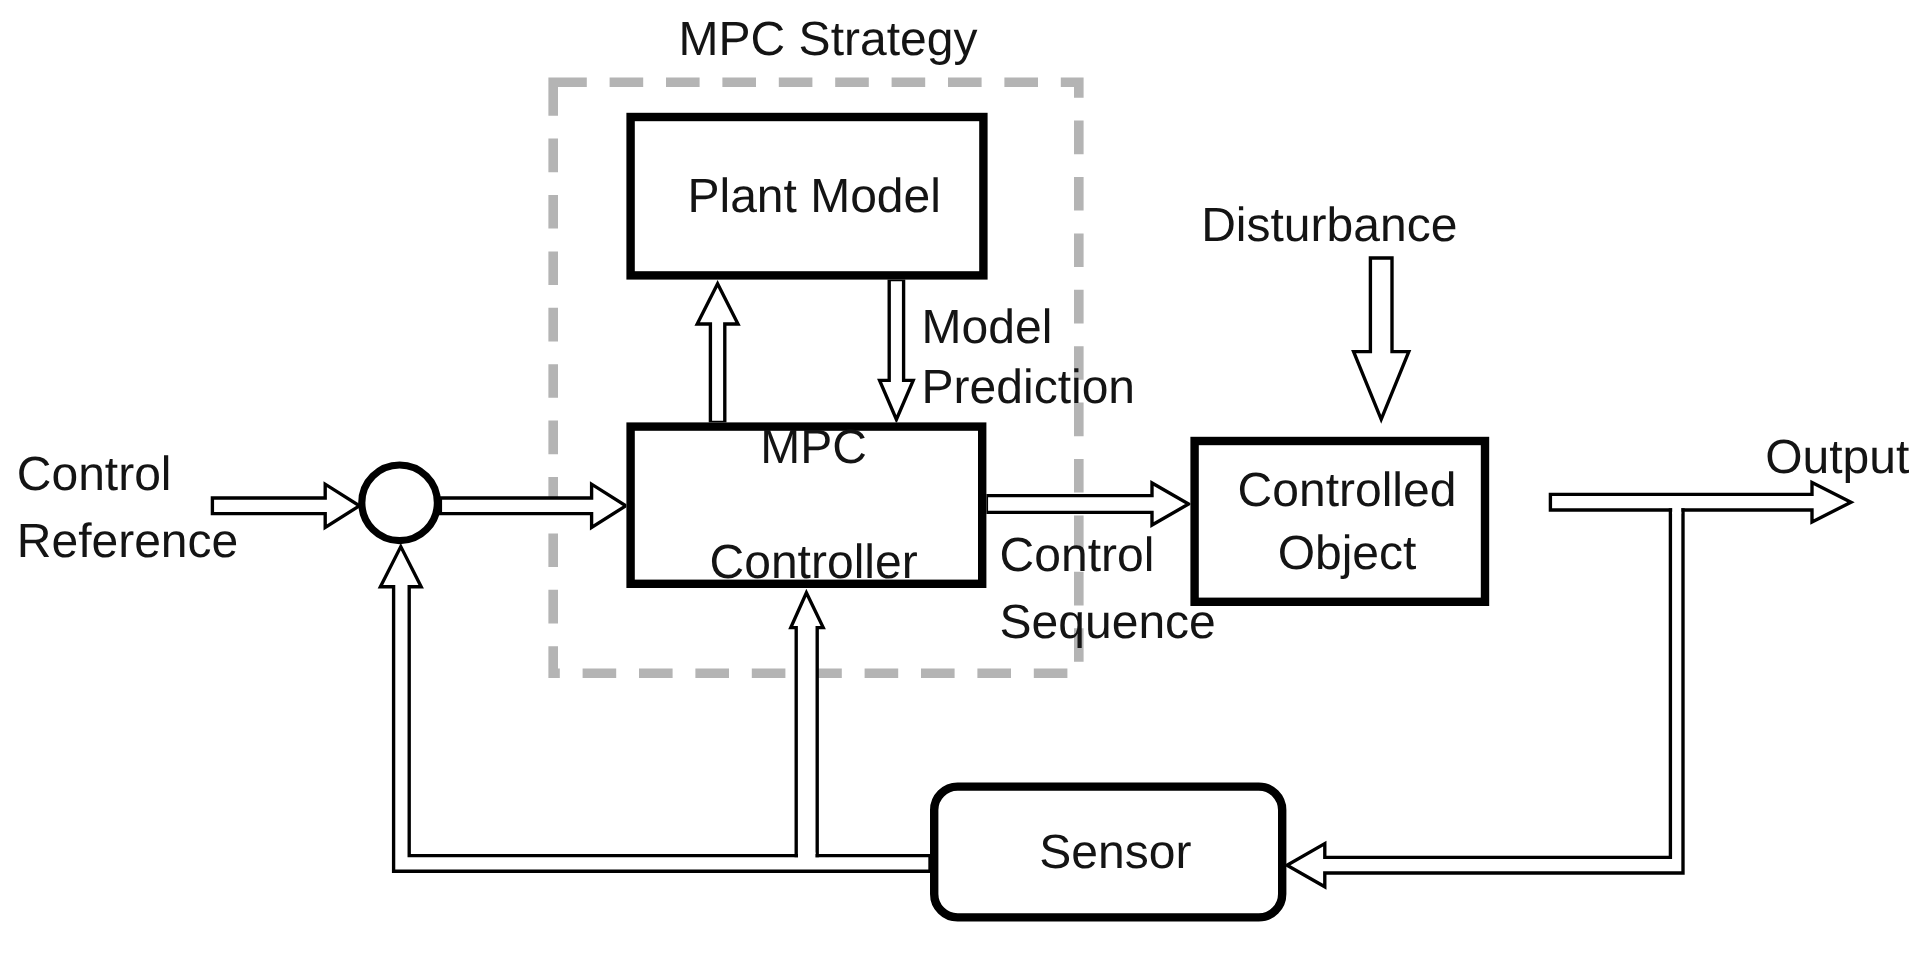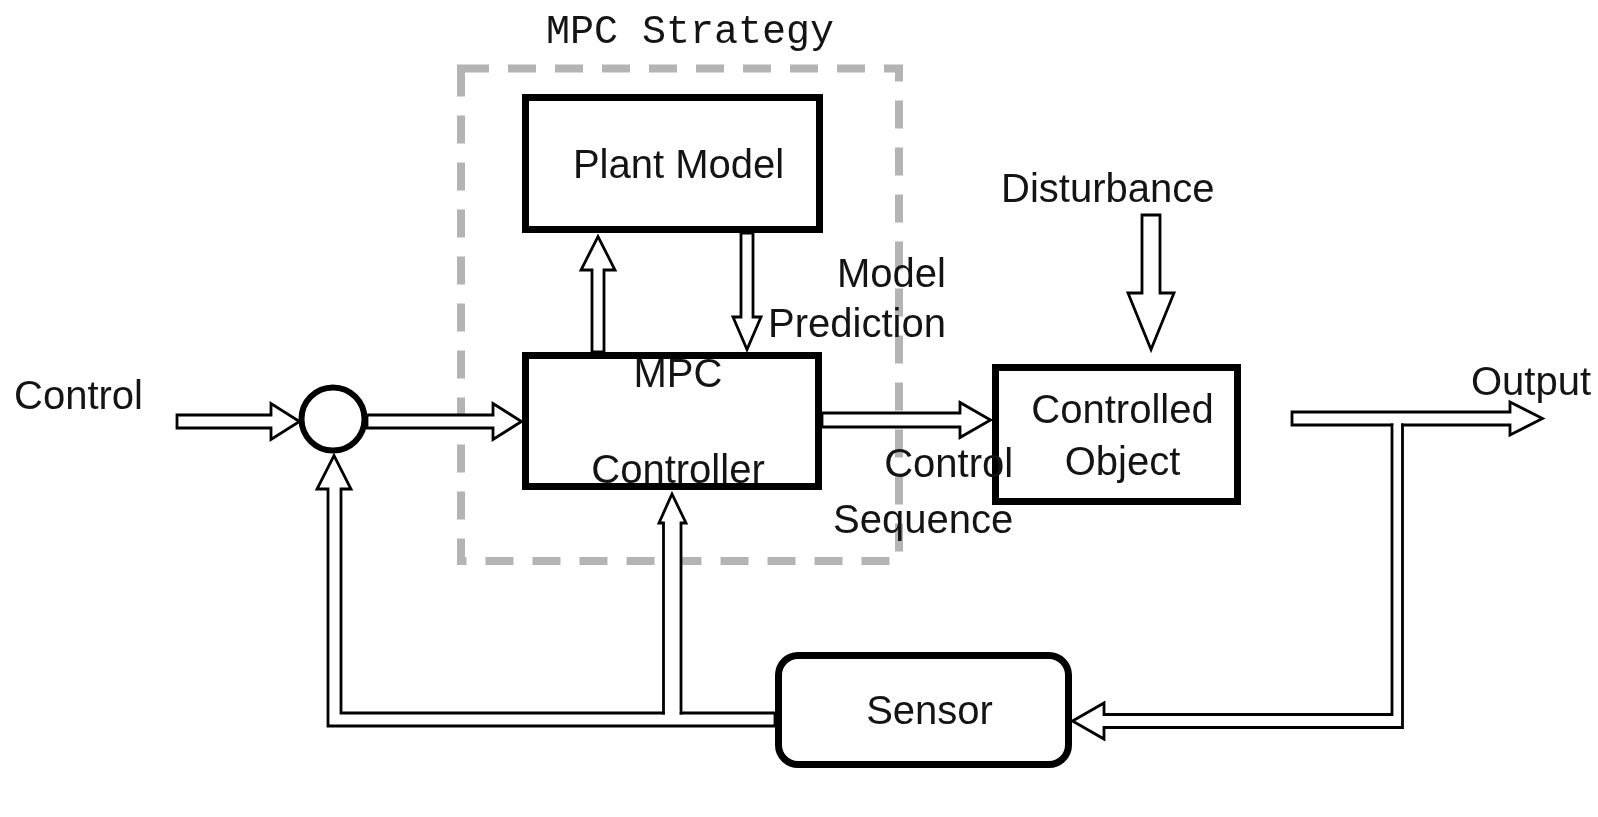--- a/index.html
+++ b/index.html
@@ -20,7 +20,7 @@
   .blk-sensor  {left:775px;top:652px;width:297px;height:116px;border-radius:23px;}
   .lbl{position:absolute;font-size:40px;white-space:nowrap;text-align:right;}
   .lbl .ln{display:block;}
-  .lbl-title   {left:470px; top:10px; width:440px;text-align:center;line-height:46px;font-family:Liberation Mono, monospace;}
+  .lbl-title   {left:470px; top:10px; width:440px;text-align:center;line-height:46px;}
   .lbl-cref    {left:14px;  top:367px;line-height:56px;}
   .lbl-mpred   {left:768px; top:248px;line-height:50px;}
   .lbl-cseq    {left:833px; top:435px;line-height:56px;}

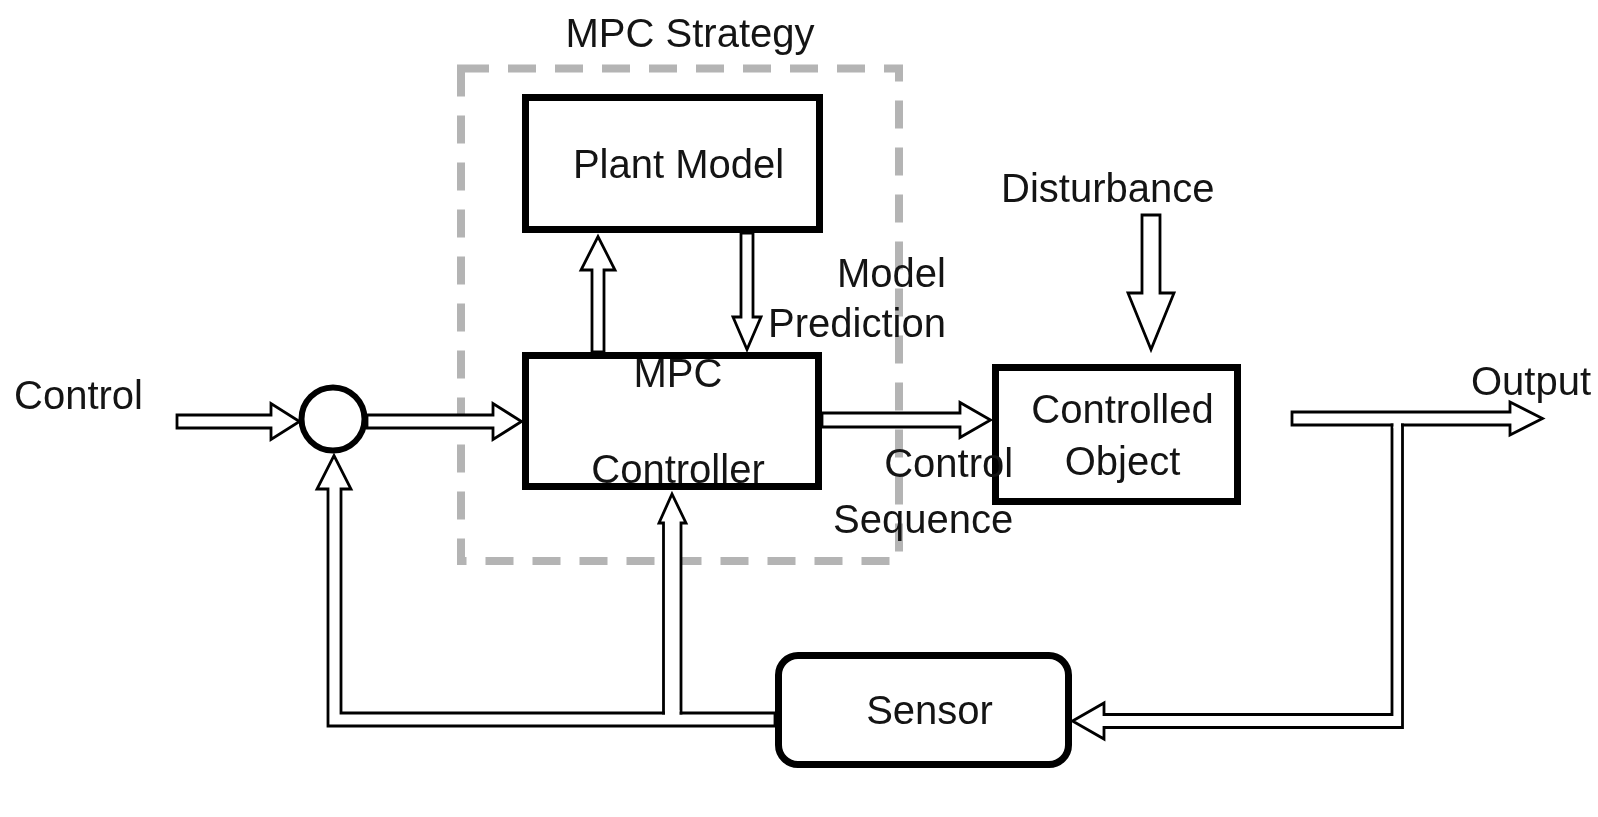--- a/index.html
+++ b/index.html
@@ -18,7 +18,7 @@
   .blk-mpc     {left:522px;top:352px;width:300px;height:138px;gap:44px;}
   .blk-cobj    {left:992px;top:364px;width:249px;height:141px;}
   .blk-sensor  {left:775px;top:652px;width:297px;height:116px;border-radius:23px;}
-  .lbl{position:absolute;font-size:40px;white-space:nowrap;text-align:right;}
+  .lbl{position:absolute;font-size:40px;white-space:nowrap;}
   .lbl .ln{display:block;}
   .lbl-title   {left:470px; top:10px; width:440px;text-align:center;line-height:46px;}
   .lbl-cref    {left:14px;  top:367px;line-height:56px;}

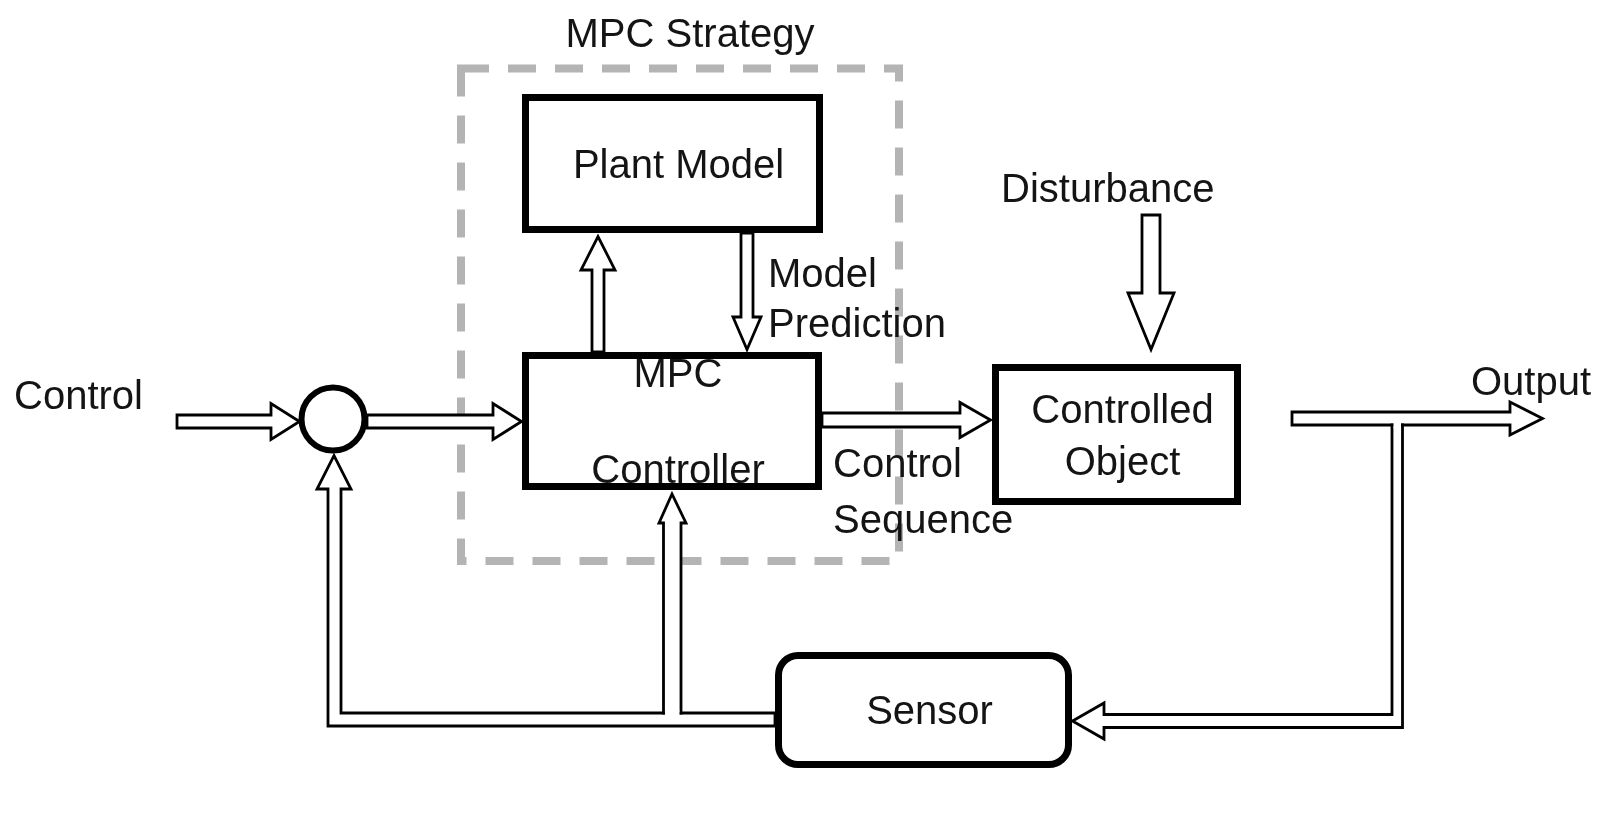--- a/index.html
+++ b/index.html
@@ -87,6 +87,7 @@
 
   <div class="lbl lbl-cref">
     <span class="ln">Control</span>
+    <span class="ln">Reference</span>
   </div>
 
   <div class="lbl lbl-mpred">

